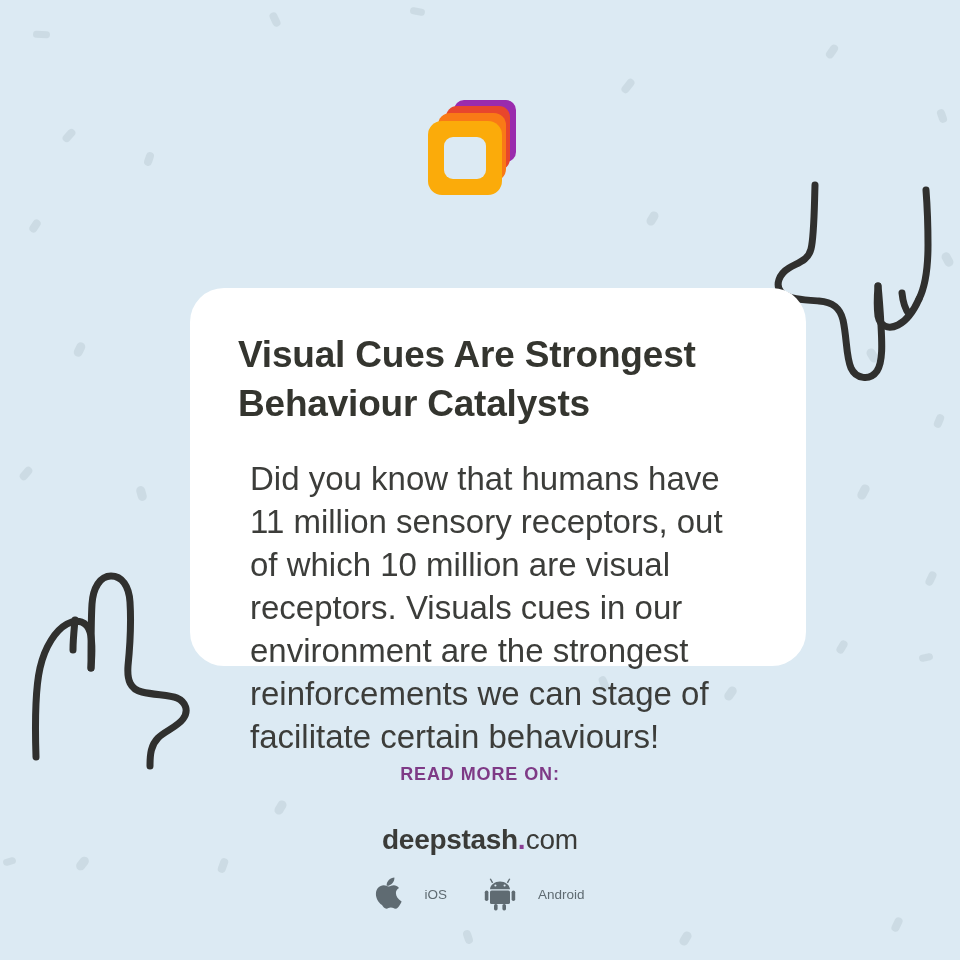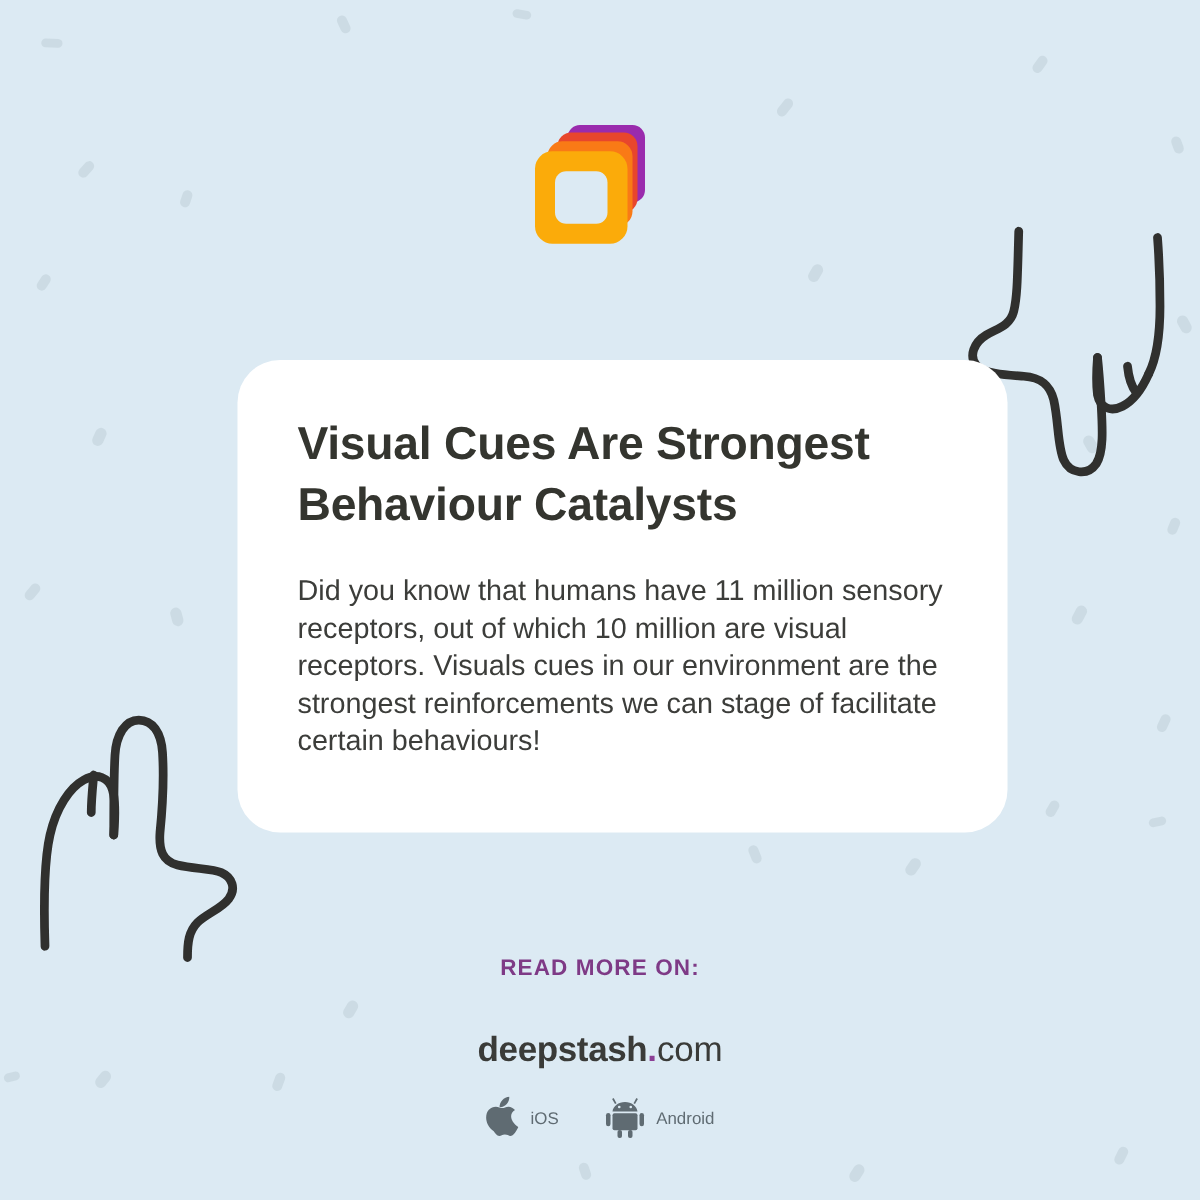--- a/index.html
+++ b/index.html
@@ -101,10 +101,10 @@
     margin: 0 0 30px 0;
   }
   #card-body {
-    font-size: 23px;
+    font-size: 33px;
     line-height: 1.3;
     color: #3c3d3a;
-    margin: 0;
+    margin: 12px;
     font-weight: 400;
   }
 

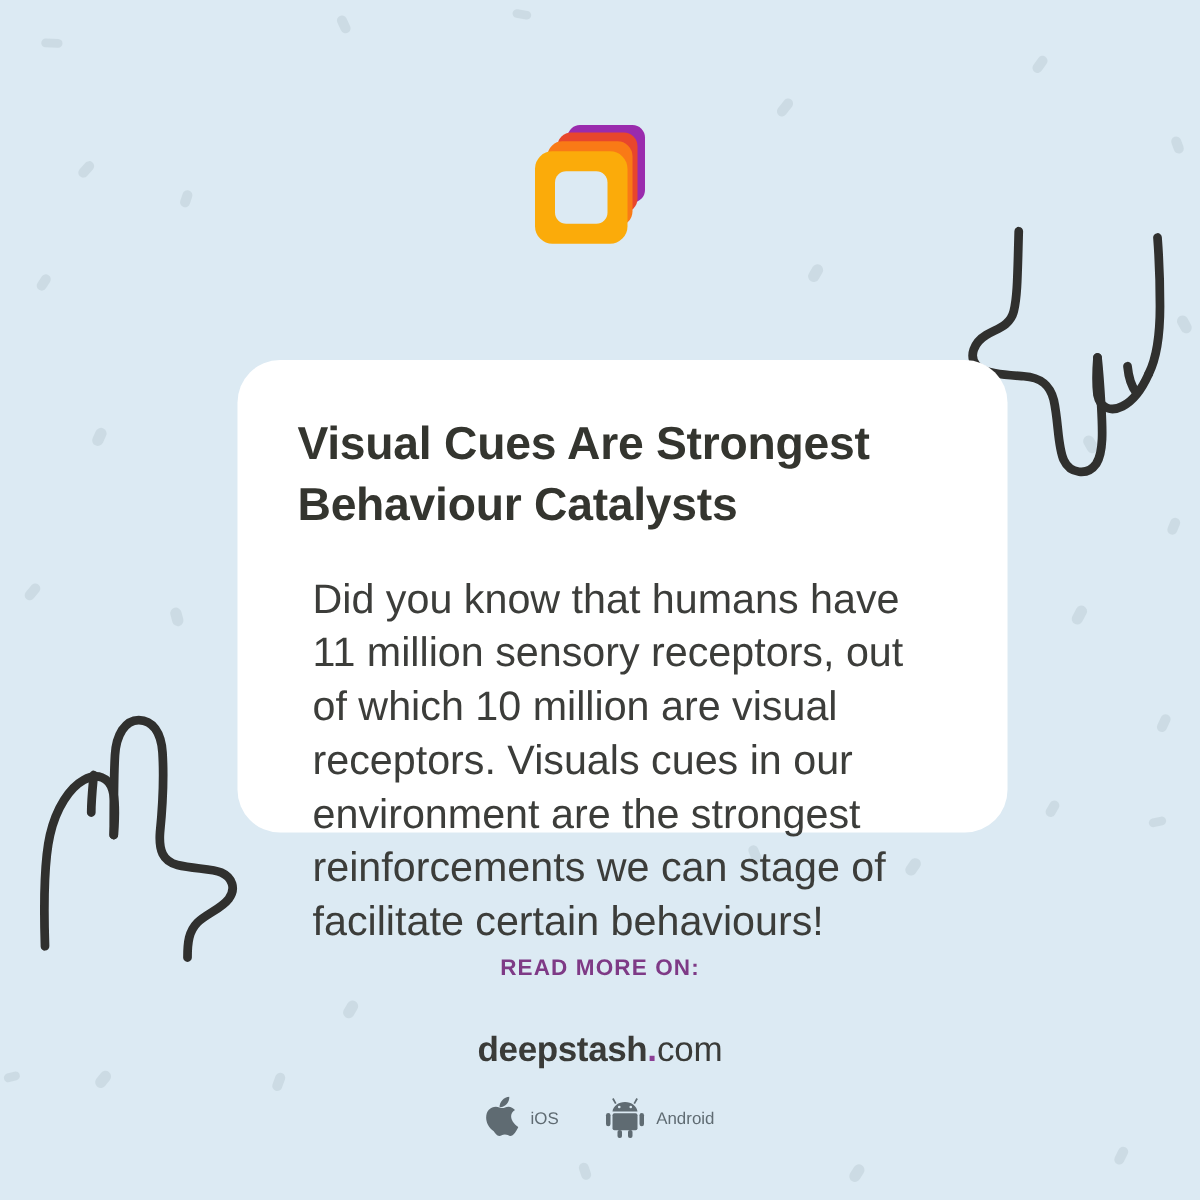--- a/index.html
+++ b/index.html
@@ -143,7 +143,7 @@
   .store {
     display: flex;
     align-items: center;
-    gap: 8px;
+    gap: 21px;
   }
   .store-label {
     font-size: 13.5px;

